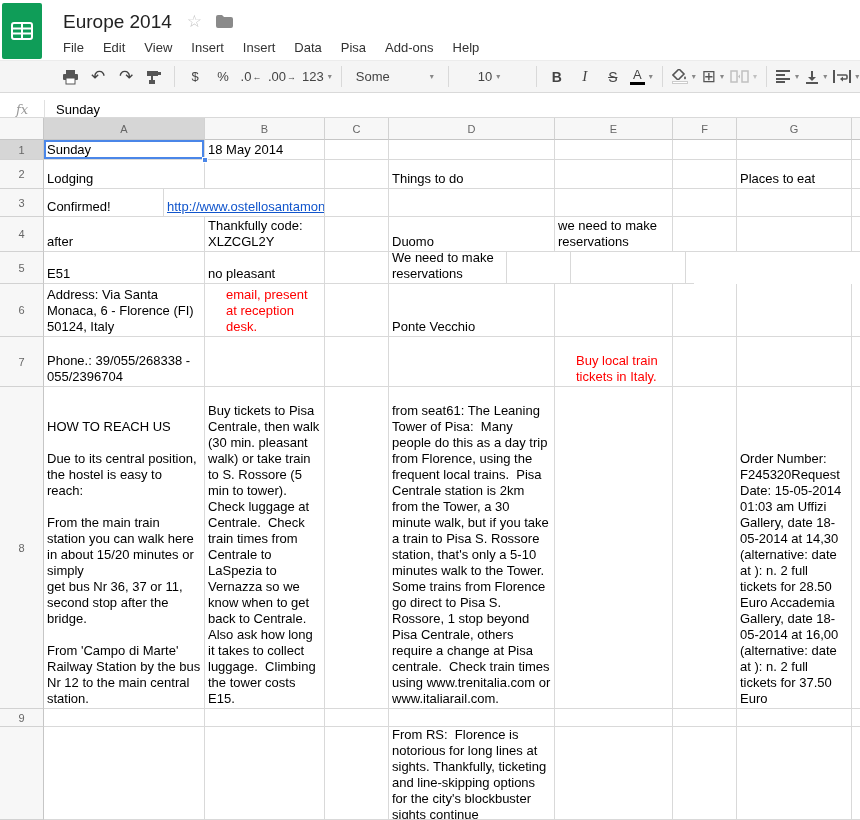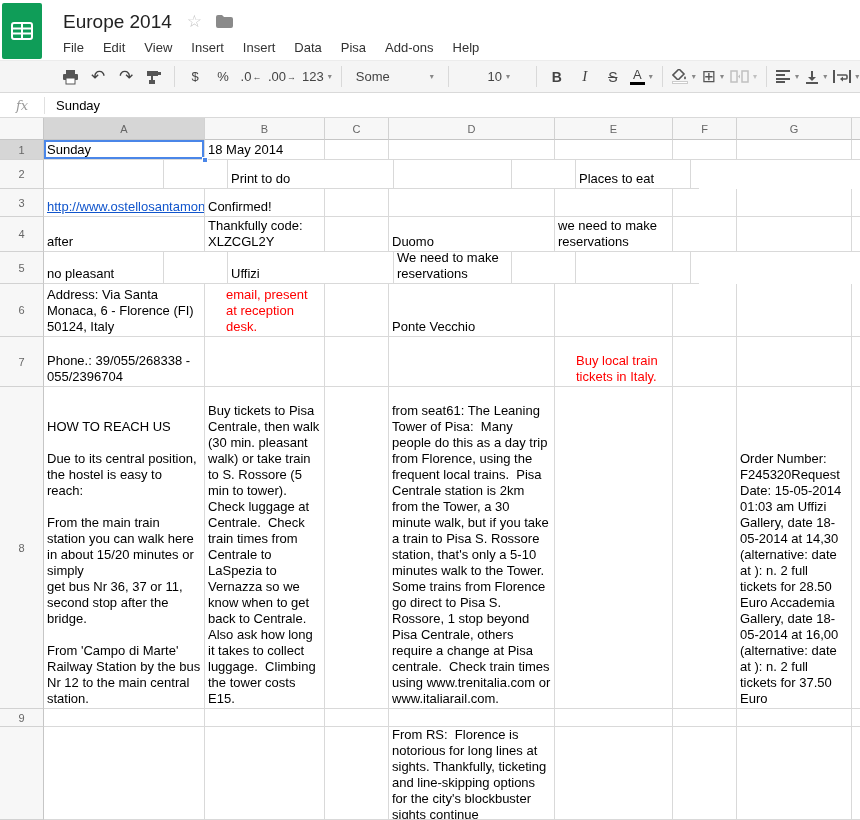--- a/index.html
+++ b/index.html
@@ -33,7 +33,7 @@
   .sep { width:1px; height:21px; background:#d9d9d9; margin:0 6px; flex:none; }
   .caret { font-size:8px; color:#888; margin-left:4px; }
   .ffont { width:88px; justify-content:space-between; padding:0 5px; }
-  .fsize { width:56px; justify-content:center; padding:0 7px;margin-left:16px; }
+  .fsize { width:56px; justify-content:flex-start; padding:0 7px;margin-left:16px; }
   .bold { font-weight:bold; font-size:14px; }
   .ital { font-style:italic; font-family:"Liberation Serif", serif; font-size:15px; }
   .strik { text-decoration:line-through; font-size:14px; }

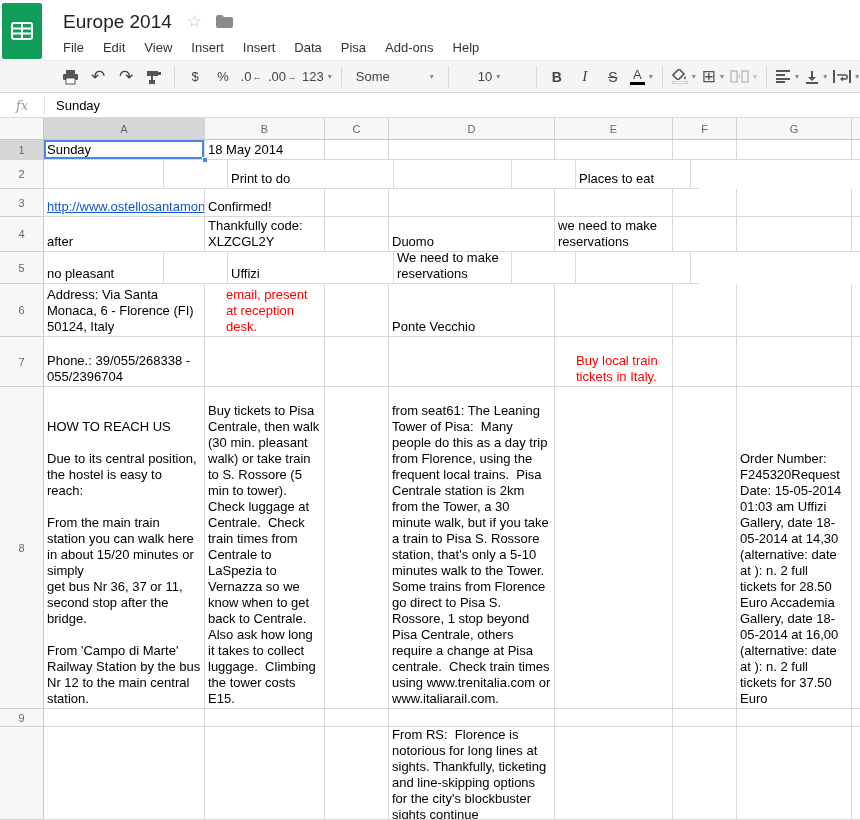--- a/index.html
+++ b/index.html
@@ -44,7 +44,7 @@
   .bordersym { font-size:17px; color:#555; }
   .disabled { color:#bdbdbd; }
   
-  .formulabar { height:25px; border-bottom:1px solid #d9d9d9; display:flex; align-items:center; background:#fff; }
+  .formulabar { height:25px; border-bottom:1px solid #d9d9d9; display:flex; align-items:flex-end; background:#fff; }
   .fx { width:44px; text-align:center; font-family:"DejaVu Serif", serif; font-style:italic; font-size:13px; color:#999; }
   .fdiv { width:1px; height:17px; background:#e0e0e0; }
   .fval { padding-left:11px; font-size:13px; color:#000; flex:1; cursor:text; }

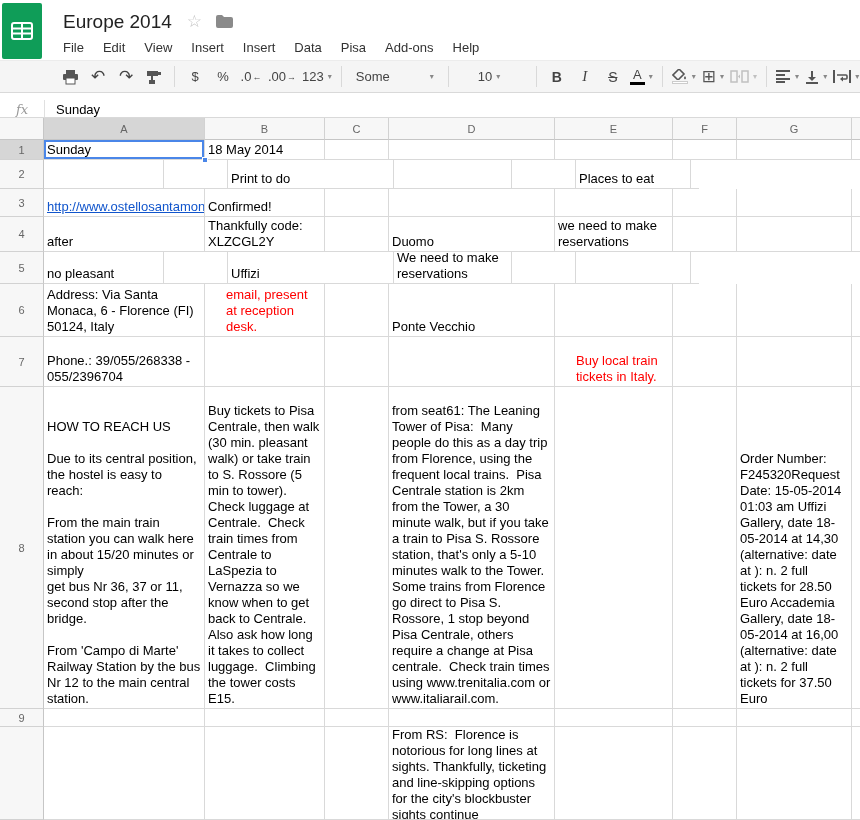--- a/index.html
+++ b/index.html
@@ -272,6 +272,9 @@
 
   <div class="grow r2">
     <div class="rh">2</div>
+    <div class="c cA">
+        <span class="t">Lodging</span>
+      </div>
     <div class="c cB"></div>
     <div class="c cC"></div>
     <div class="c cD">

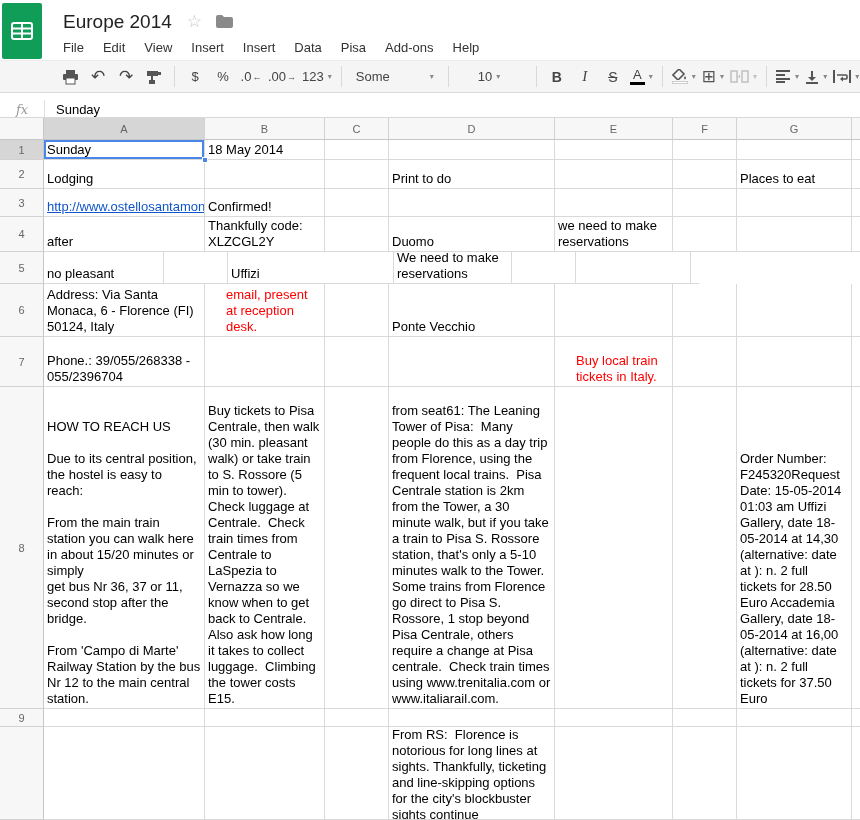--- a/index.html
+++ b/index.html
@@ -278,7 +278,7 @@
     <div class="c cB"></div>
     <div class="c cC"></div>
     <div class="c cD">
-        <span class="t">Print to do</span>
+        <span class="t">Things to do</span>
       </div>
     <div class="c cE"></div>
     <div class="c cF"></div>

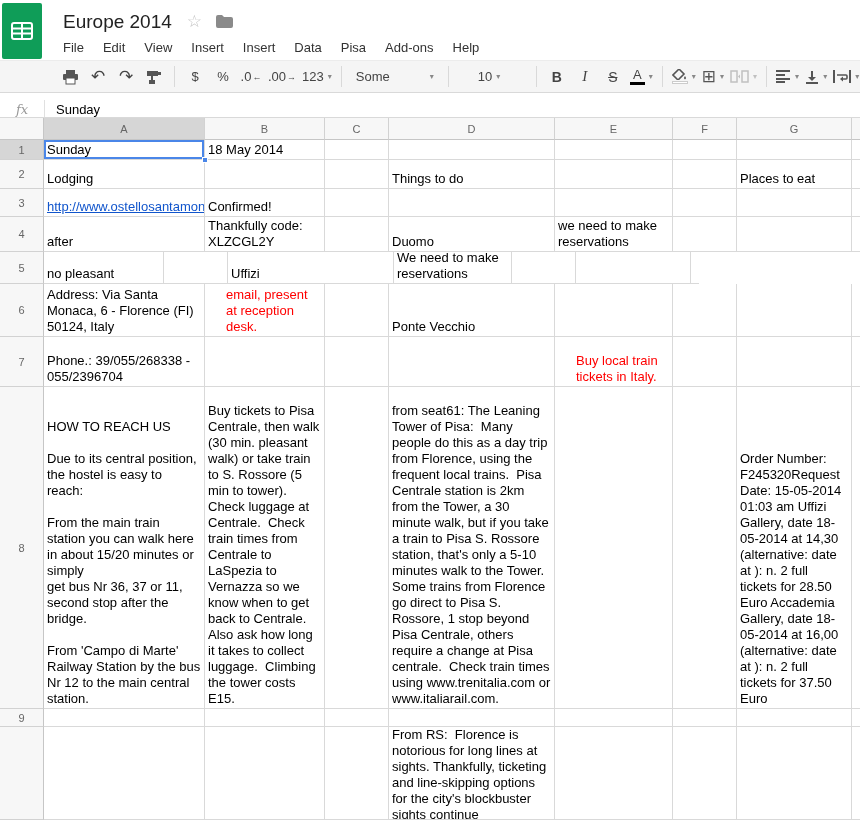--- a/index.html
+++ b/index.html
@@ -290,11 +290,11 @@
 
   <div class="grow r3">
     <div class="rh">3</div>
+    <div class="c cB">
+        <span class="t">Confirmed!</span>
+      </div>
     <div class="c cA linkc">
         <span class="t">http://www.ostellosantamon</span>
-      </div>
-    <div class="c cB">
-        <span class="t">Confirmed!</span>
       </div>
     <div class="c cC"></div>
     <div class="c cD"></div>

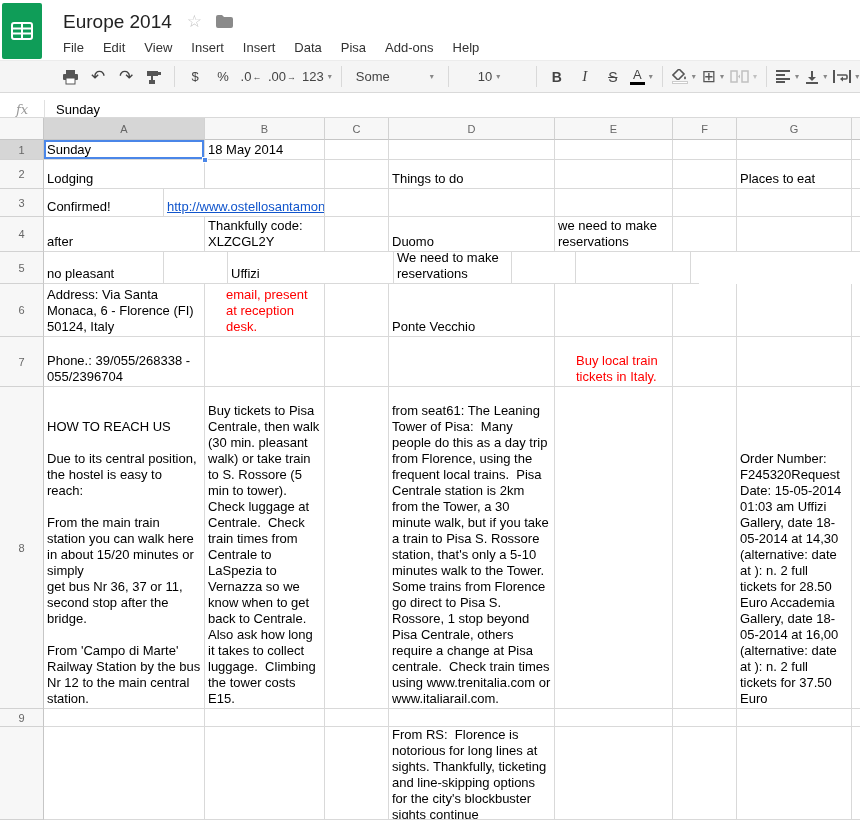--- a/index.html
+++ b/index.html
@@ -326,6 +326,9 @@
 
   <div class="grow r5">
     <div class="rh">5</div>
+    <div class="c cA">
+        <span class="t">E51</span>
+      </div>
     <div class="c cB">
         <span class="t">no pleasant</span>
       </div>

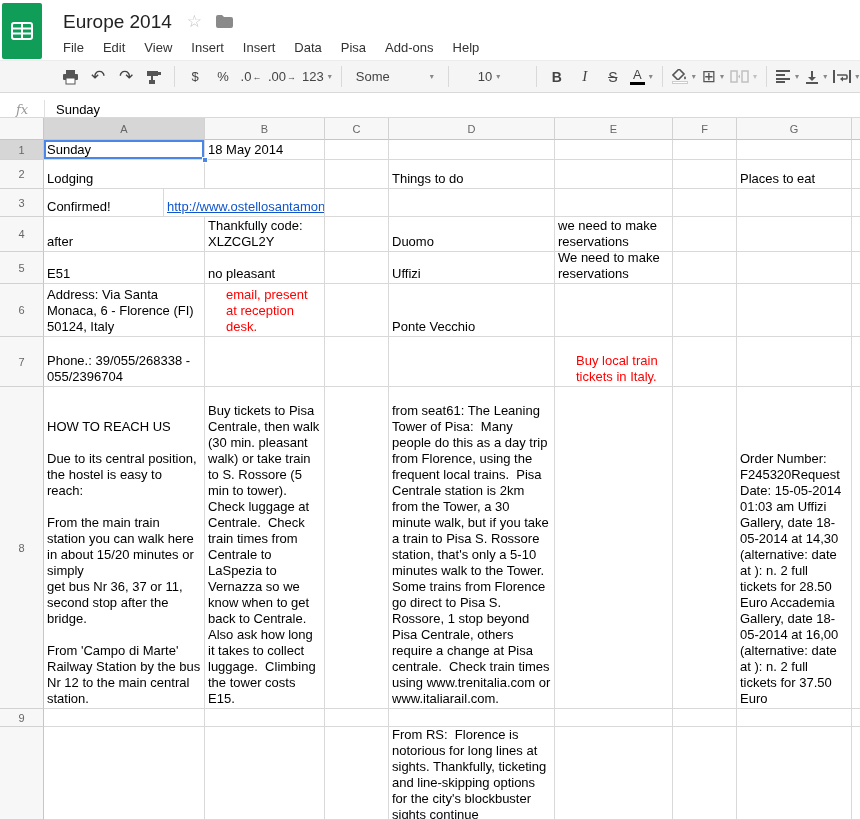--- a/index.html
+++ b/index.html
@@ -333,9 +333,6 @@
         <span class="t">no pleasant</span>
       </div>
     <div class="c cC"></div>
-    <div class="c cD">
-        <span class="t">Uffizi</span>
-      </div>
     <div class="c cE">
         <span class="t">We need to make reservations</span>
       </div>

